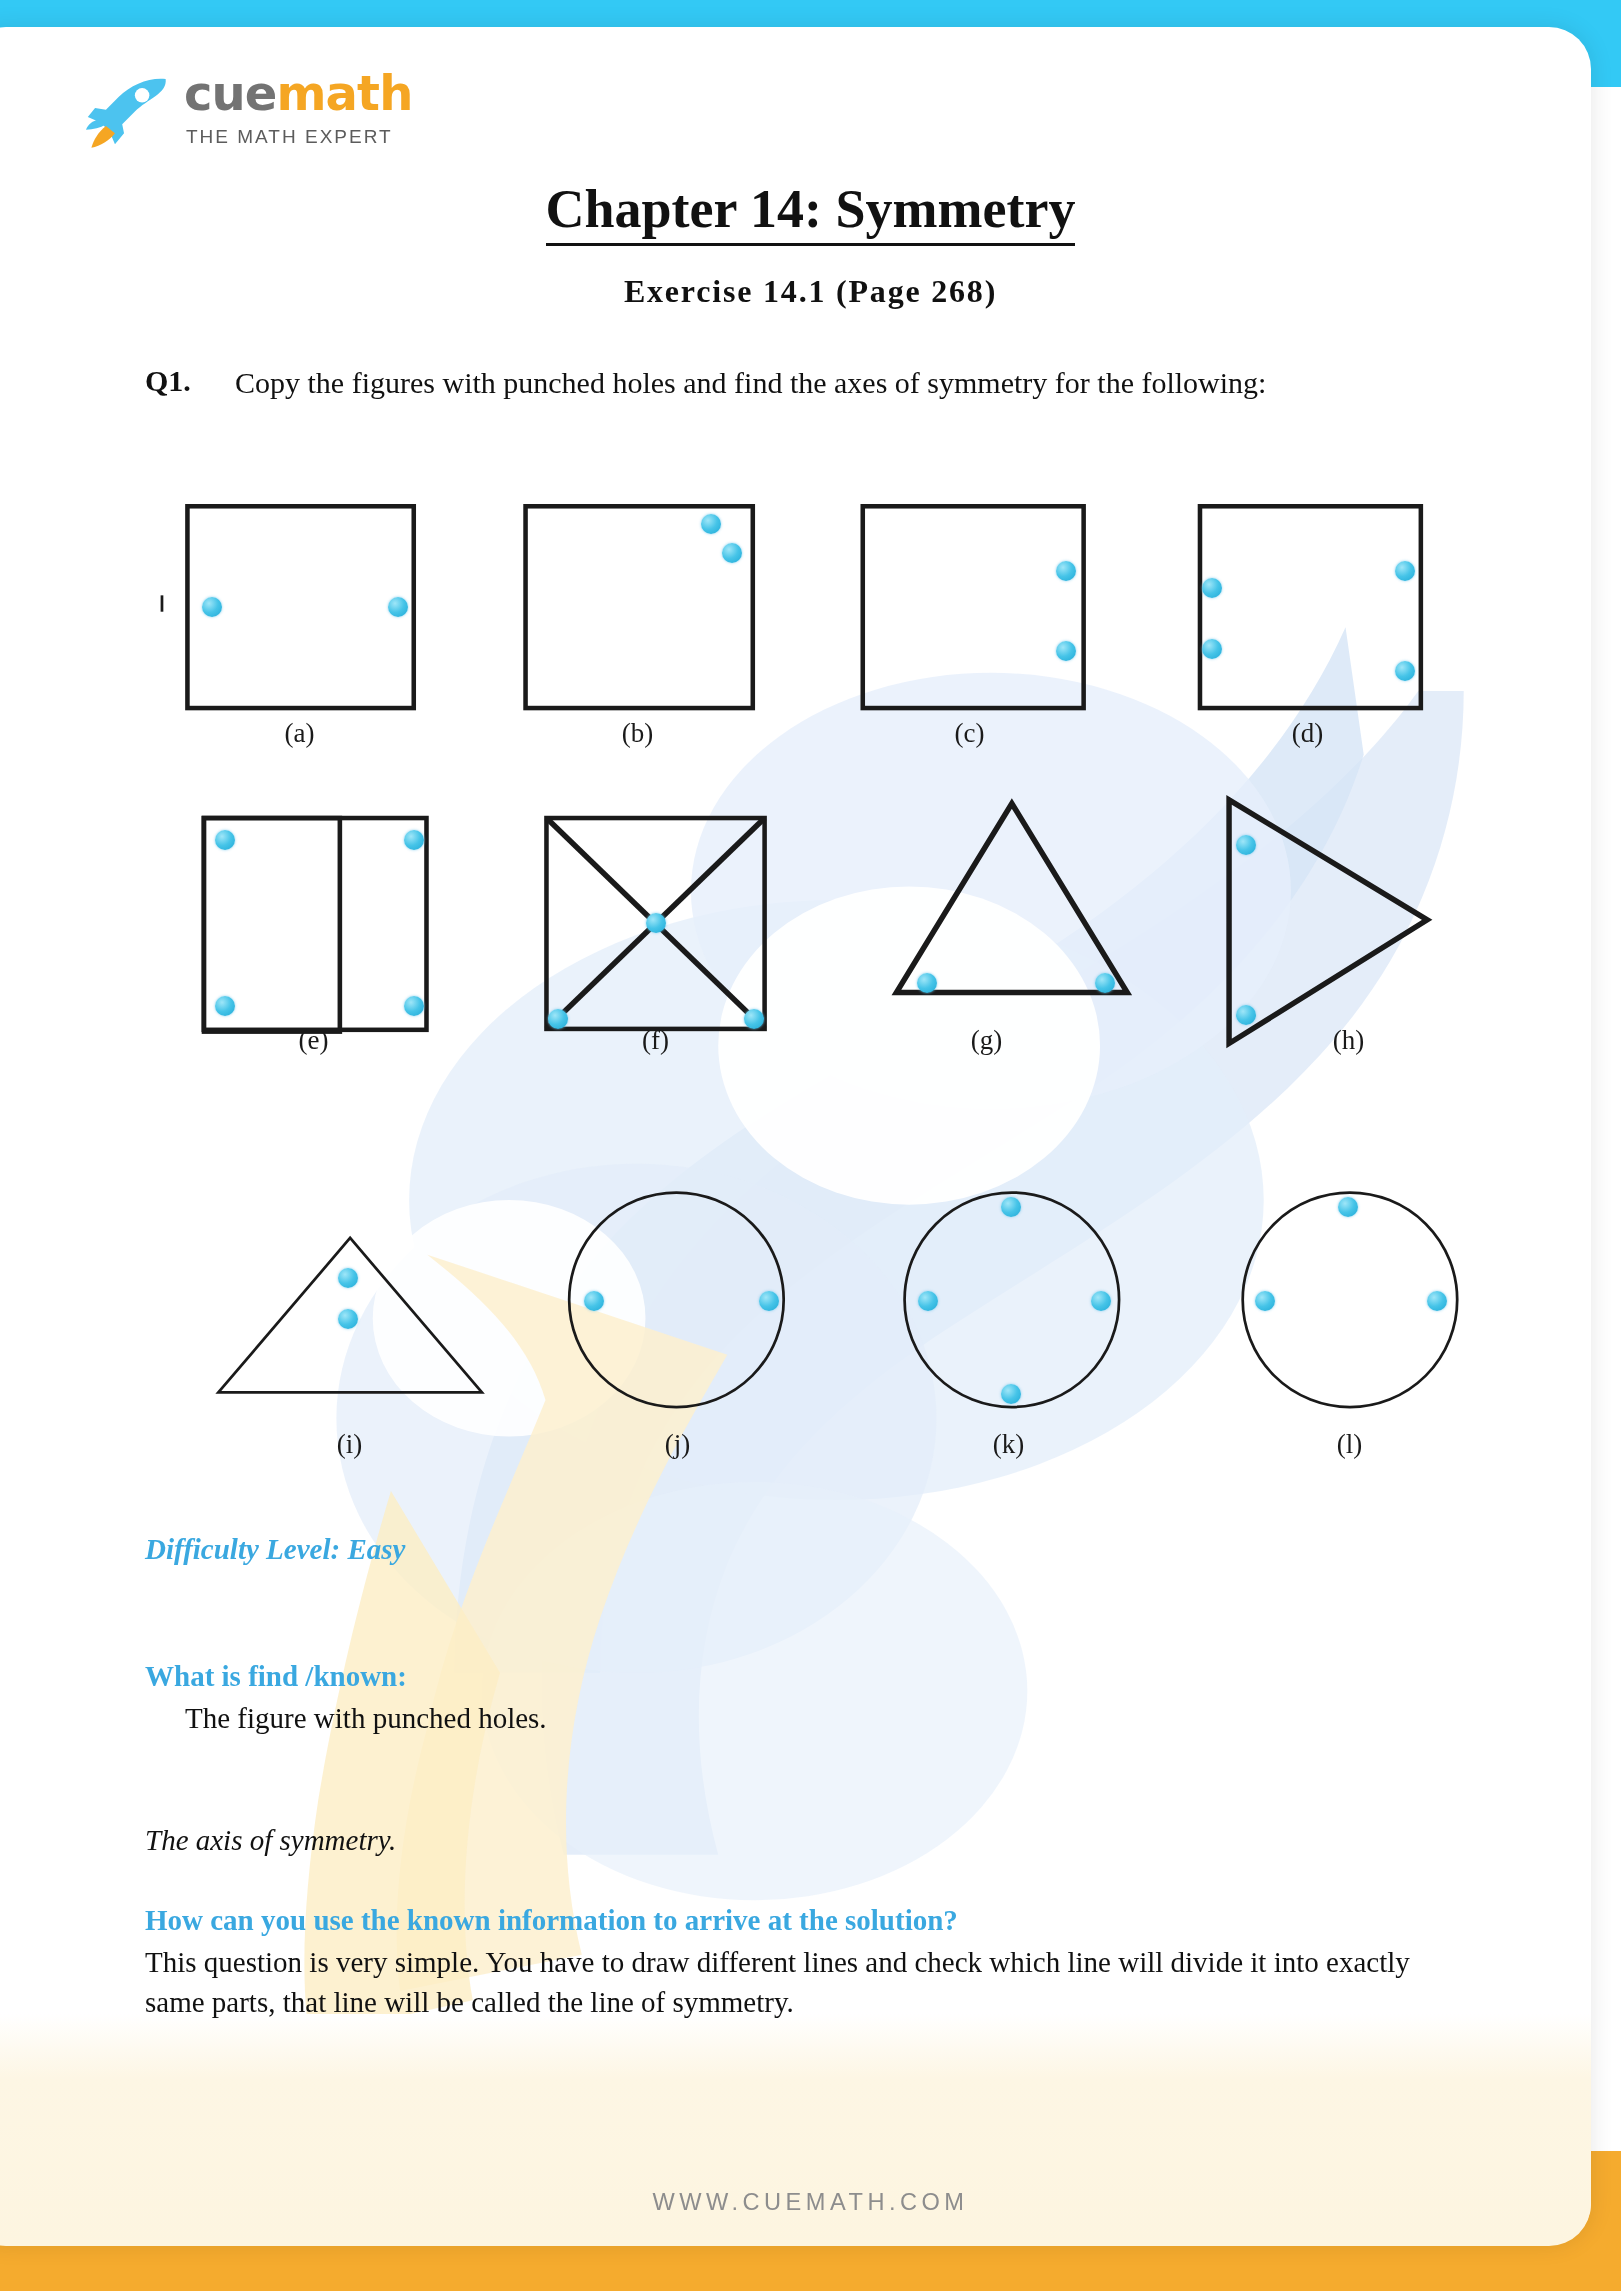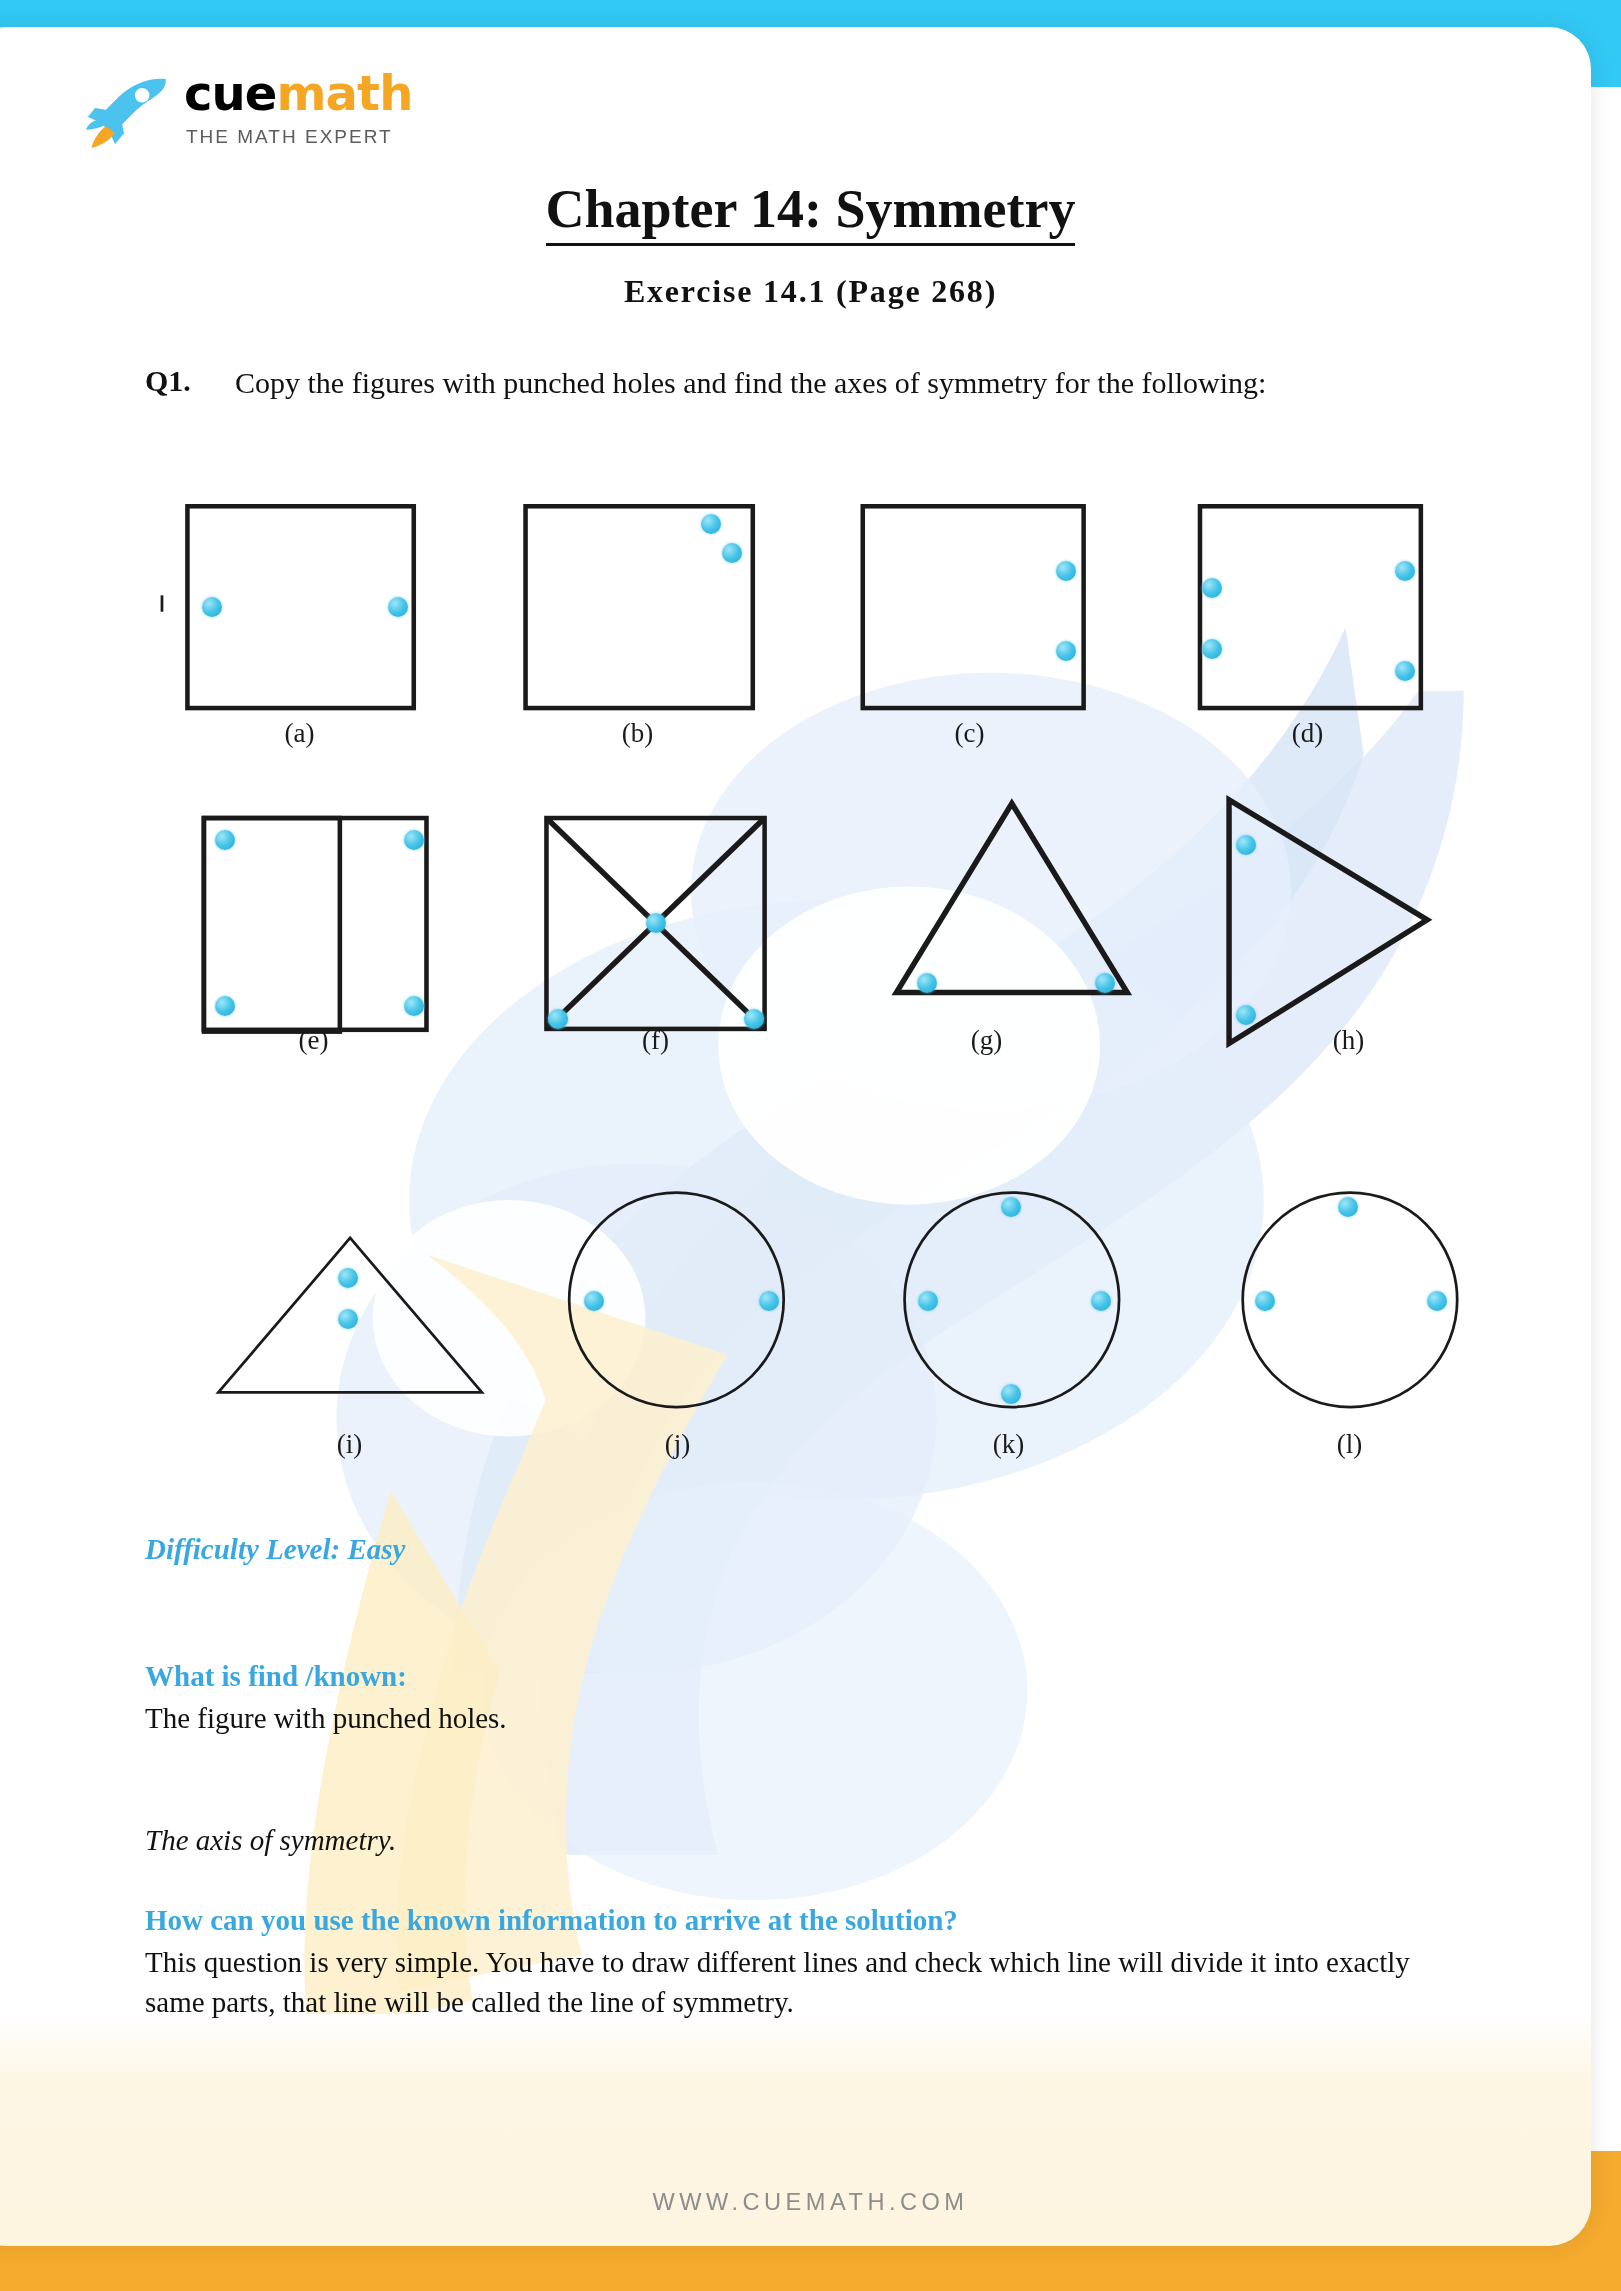--- a/index.html
+++ b/index.html
@@ -52,7 +52,7 @@
   .logo-rocket{position:absolute;left:0;top:5.5px;width:86px;height:71px;}
   .logo-word{position:absolute;left:98px;top:-1.8px;font-family:"DejaVu Sans", sans-serif;
              font-size:48px;font-weight:700;letter-spacing:-0.9px;line-height:1;}
-  .logo-cue{color:#000000;}
+  .logo-cue{color:#737373;}
   .logo-math{color:#f5a623;}
   .logo-tag{position:absolute;left:100px;top:55px;font-family:"Liberation Sans", sans-serif;
             font-size:19px;letter-spacing:2px;color:#5c5c5c;font-weight:400;}

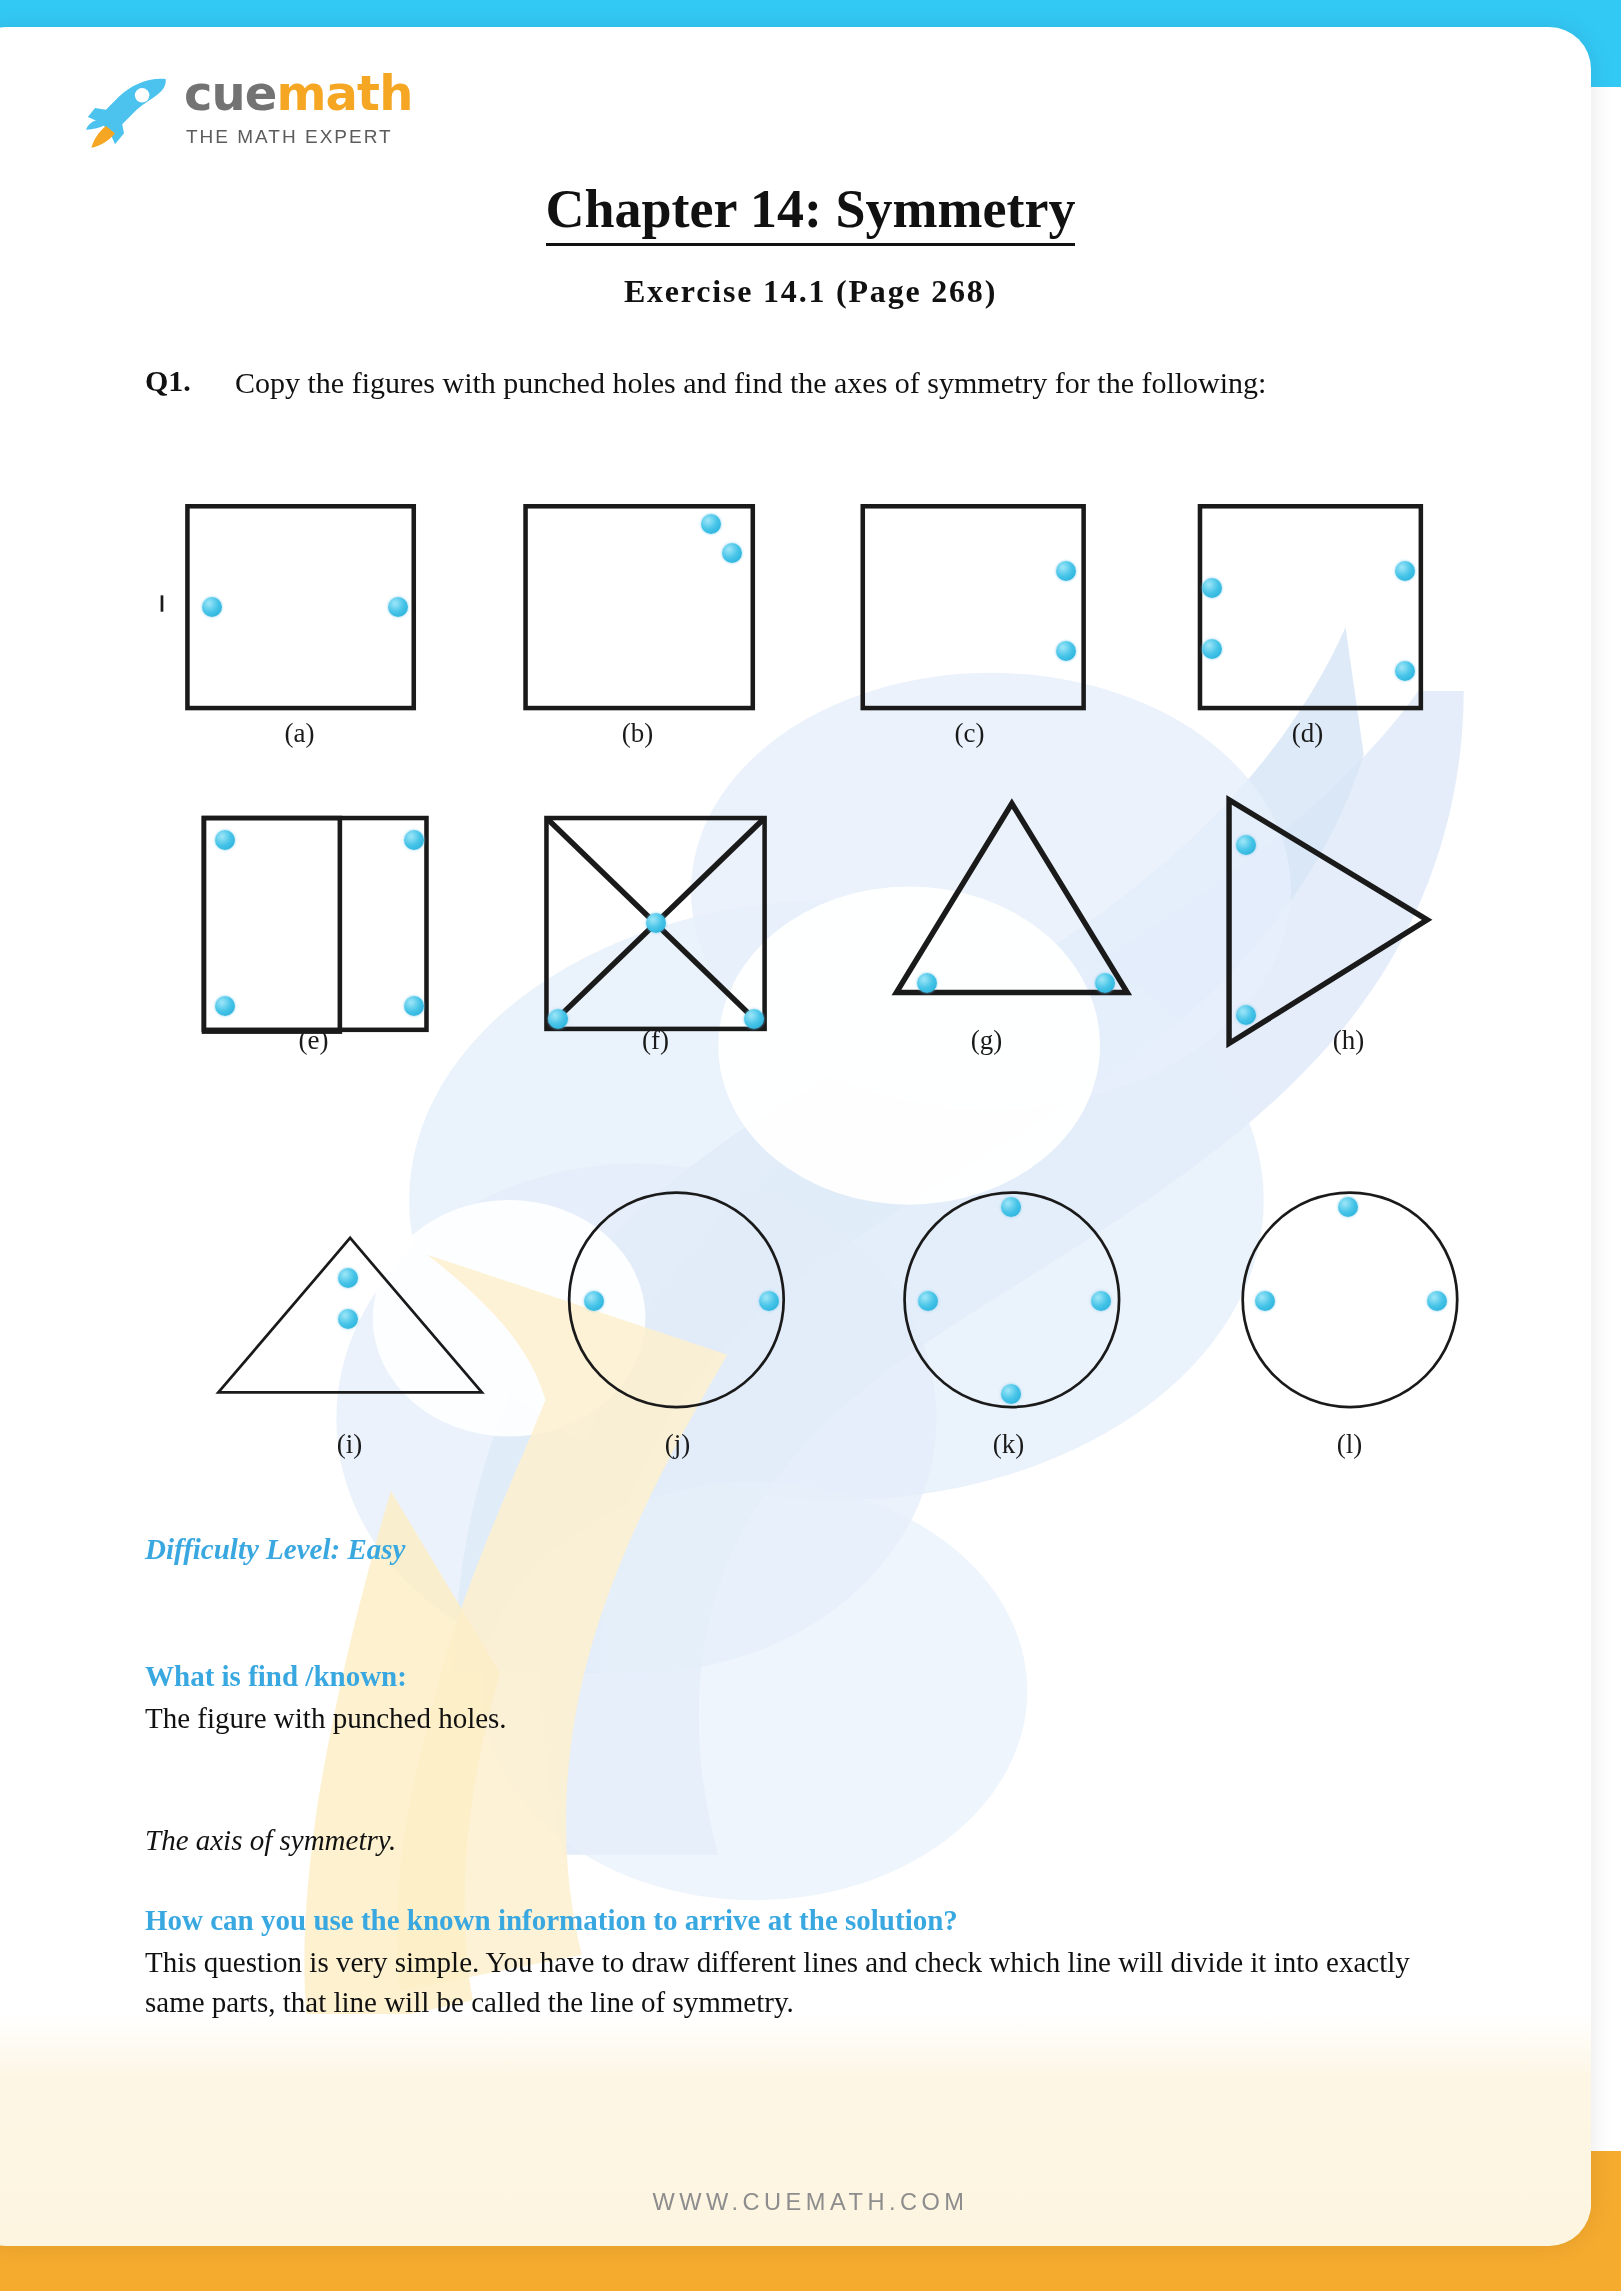--- a/index.html
+++ b/index.html
@@ -242,7 +242,7 @@
   <div class="blk blk-h" style="top:1531px;font-style:italic;">Difficulty Level: Easy</div>
 
   <div class="blk blk-h" style="top:1658px;">What is find /known:</div>
-  <div class="blk blk-p" style="top:1698px;">The figure with punched holes.</div>
+  <div class="blk blk-p" style="top:1698px;margin-left:40px;">The figure with punched holes.</div>
 
   <div class="blk blk-p" style="top:1820px;font-style:italic;">The axis of symmetry.</div>
 

